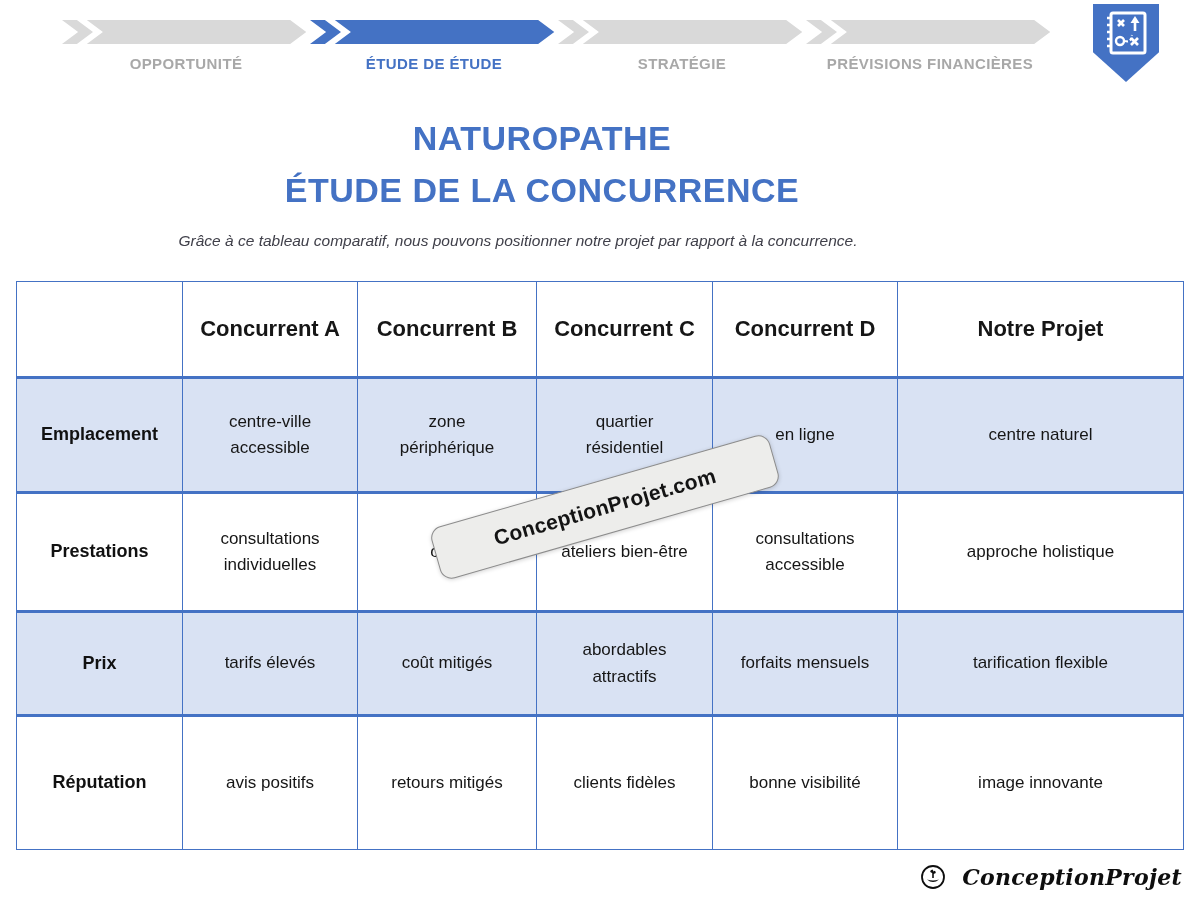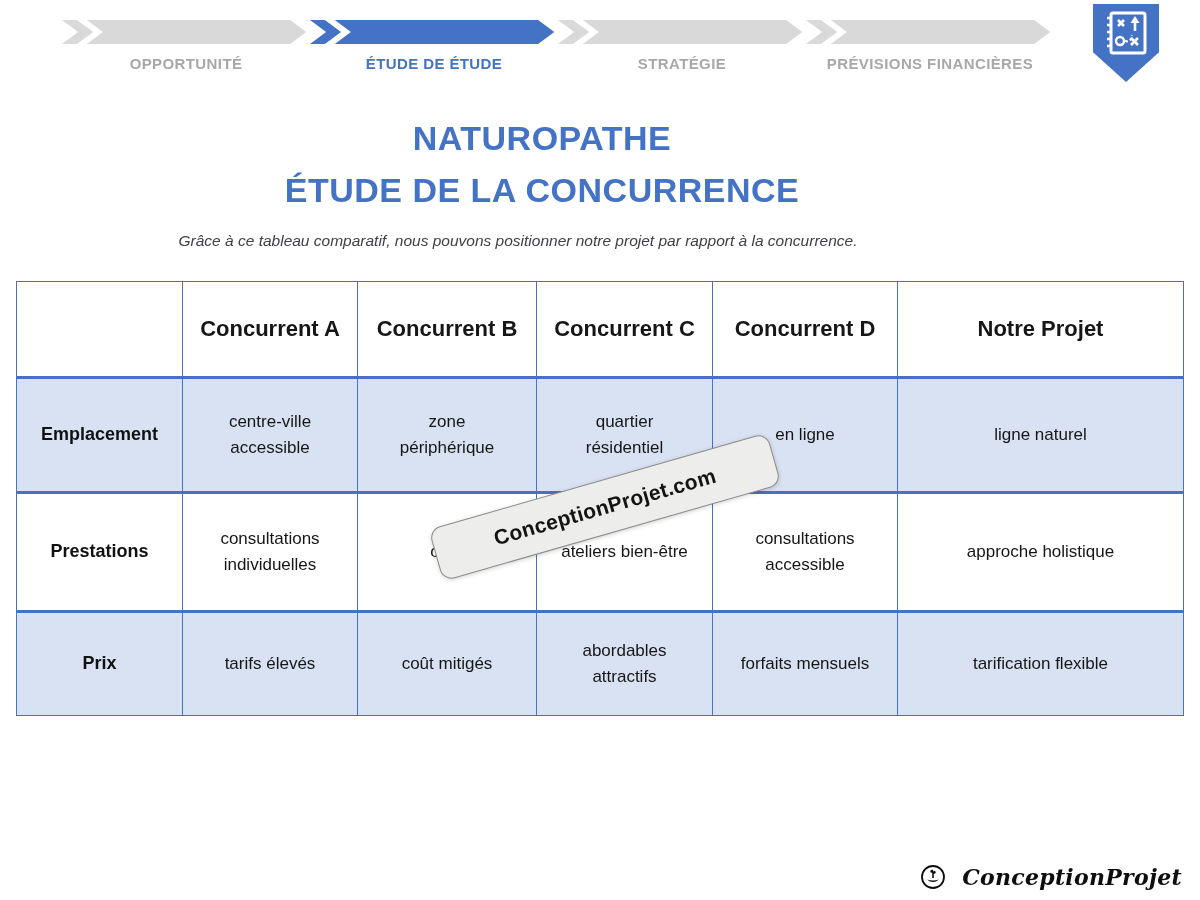--- a/index.html
+++ b/index.html
@@ -177,7 +177,7 @@
         <td>zone périphérique</td>
         <td>quartier résidentiel</td>
         <td>en ligne</td>
-        <td>ligne naturel</td>
+        <td>centre naturel</td>
       </tr>
       <tr class="plain" style="height:119px">
         <th>Prestations</th>

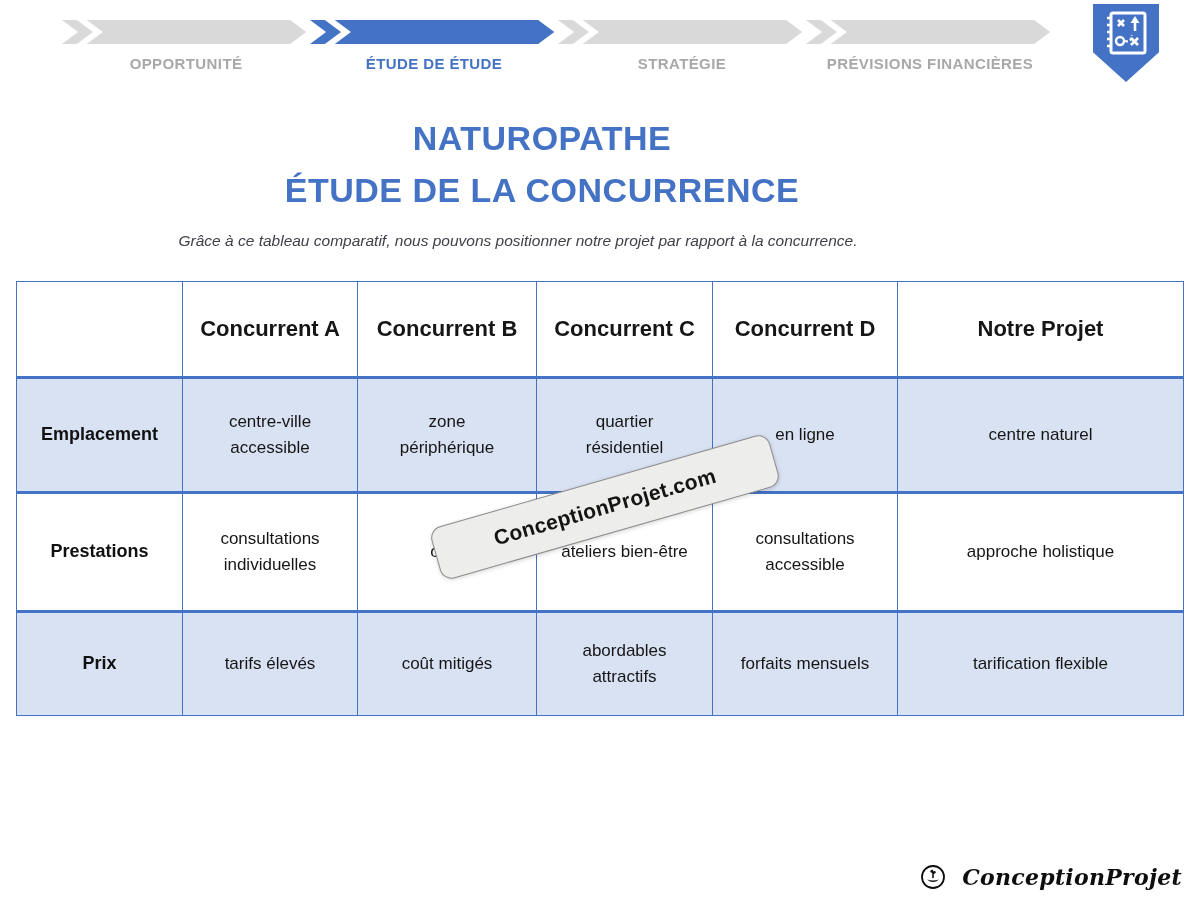--- a/index.html
+++ b/index.html
@@ -195,6 +195,14 @@
         <td>forfaits mensuels</td>
         <td>tarification flexible</td>
       </tr>
+      <tr class="plain" style="height:134px">
+        <th>Réputation</th>
+        <td>avis positifs</td>
+        <td>retours mitigés</td>
+        <td>clients fidèles</td>
+        <td>bonne visibilité</td>
+        <td>image innovante</td>
+      </tr>
     </tbody>
   </table>
 </div>

